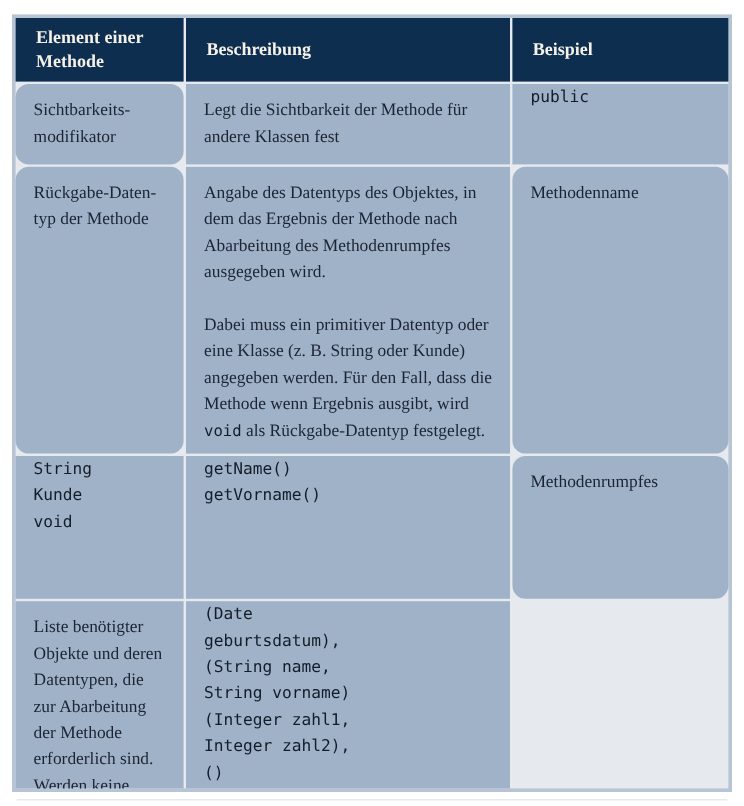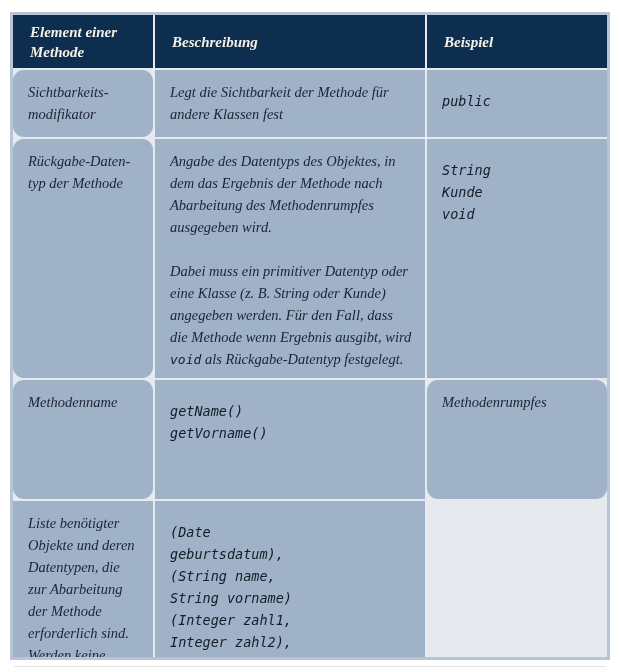--- a/index.html
+++ b/index.html
@@ -25,7 +25,6 @@
     position:absolute;left:10px;top:12px;width:600px;
     background:var(--outer-border);
     padding:3px;
-    font-style:italic;
   }
   .grid{
     display:grid;

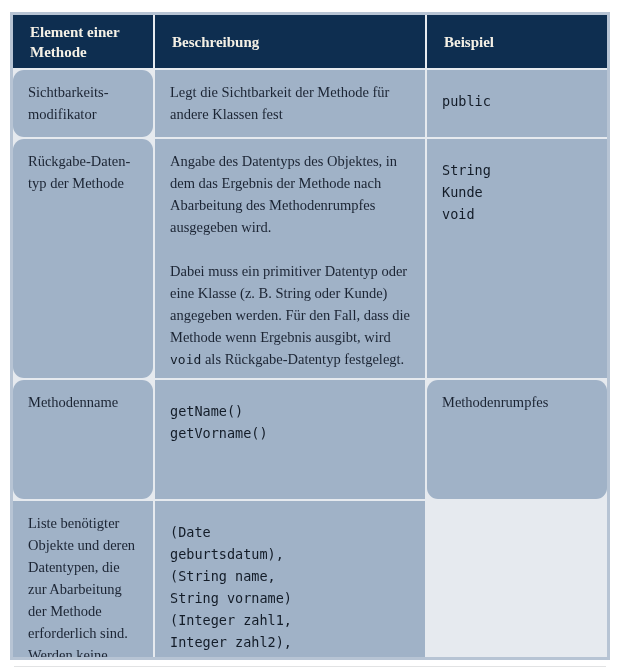--- a/index.html
+++ b/index.html
@@ -66,7 +66,7 @@
     line-height:22px;
     color:var(--code-text);
     white-space:pre;
-    padding-top:20px;
+    padding-top:0;
   }
   .inline-code{
     font-family:"DejaVu Sans Mono","Liberation Mono",monospace;

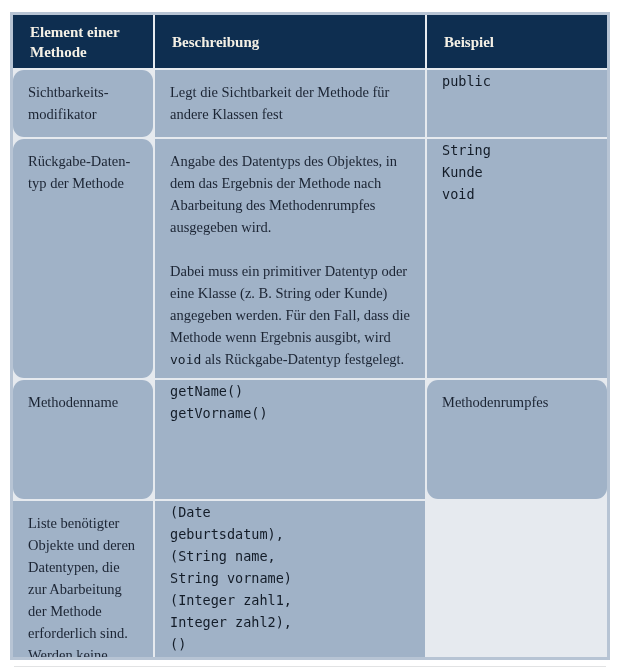--- a/index.html
+++ b/index.html
@@ -104,11 +104,11 @@
         <p>Angabe des Datentyps des Objektes, in dem das Ergebnis der Methode nach Abarbeitung des Methodenrumpfes ausgegeben wird.</p>
         <p class="para-2"><span>Dabei muss ein primitiver Datentyp oder eine Klasse (z. B. String oder Kunde) angegeben werden. Für den Fall, dass die Methode wenn Ergebnis ausgibt, wird </span><span class="inline-code">void</span><span> als Rückgabe-Datentyp festgelegt.</span></p>
       </div>
+      <div class="cell body-cell label-cell">Methodenname</div>
+
       <div class="cell body-cell code-cell">String
 Kunde
 void</div>
-
-      <div class="cell body-cell label-cell">Methodenname</div>
       <div class="cell body-cell code-cell">getName()
 getVorname()</div>
 

